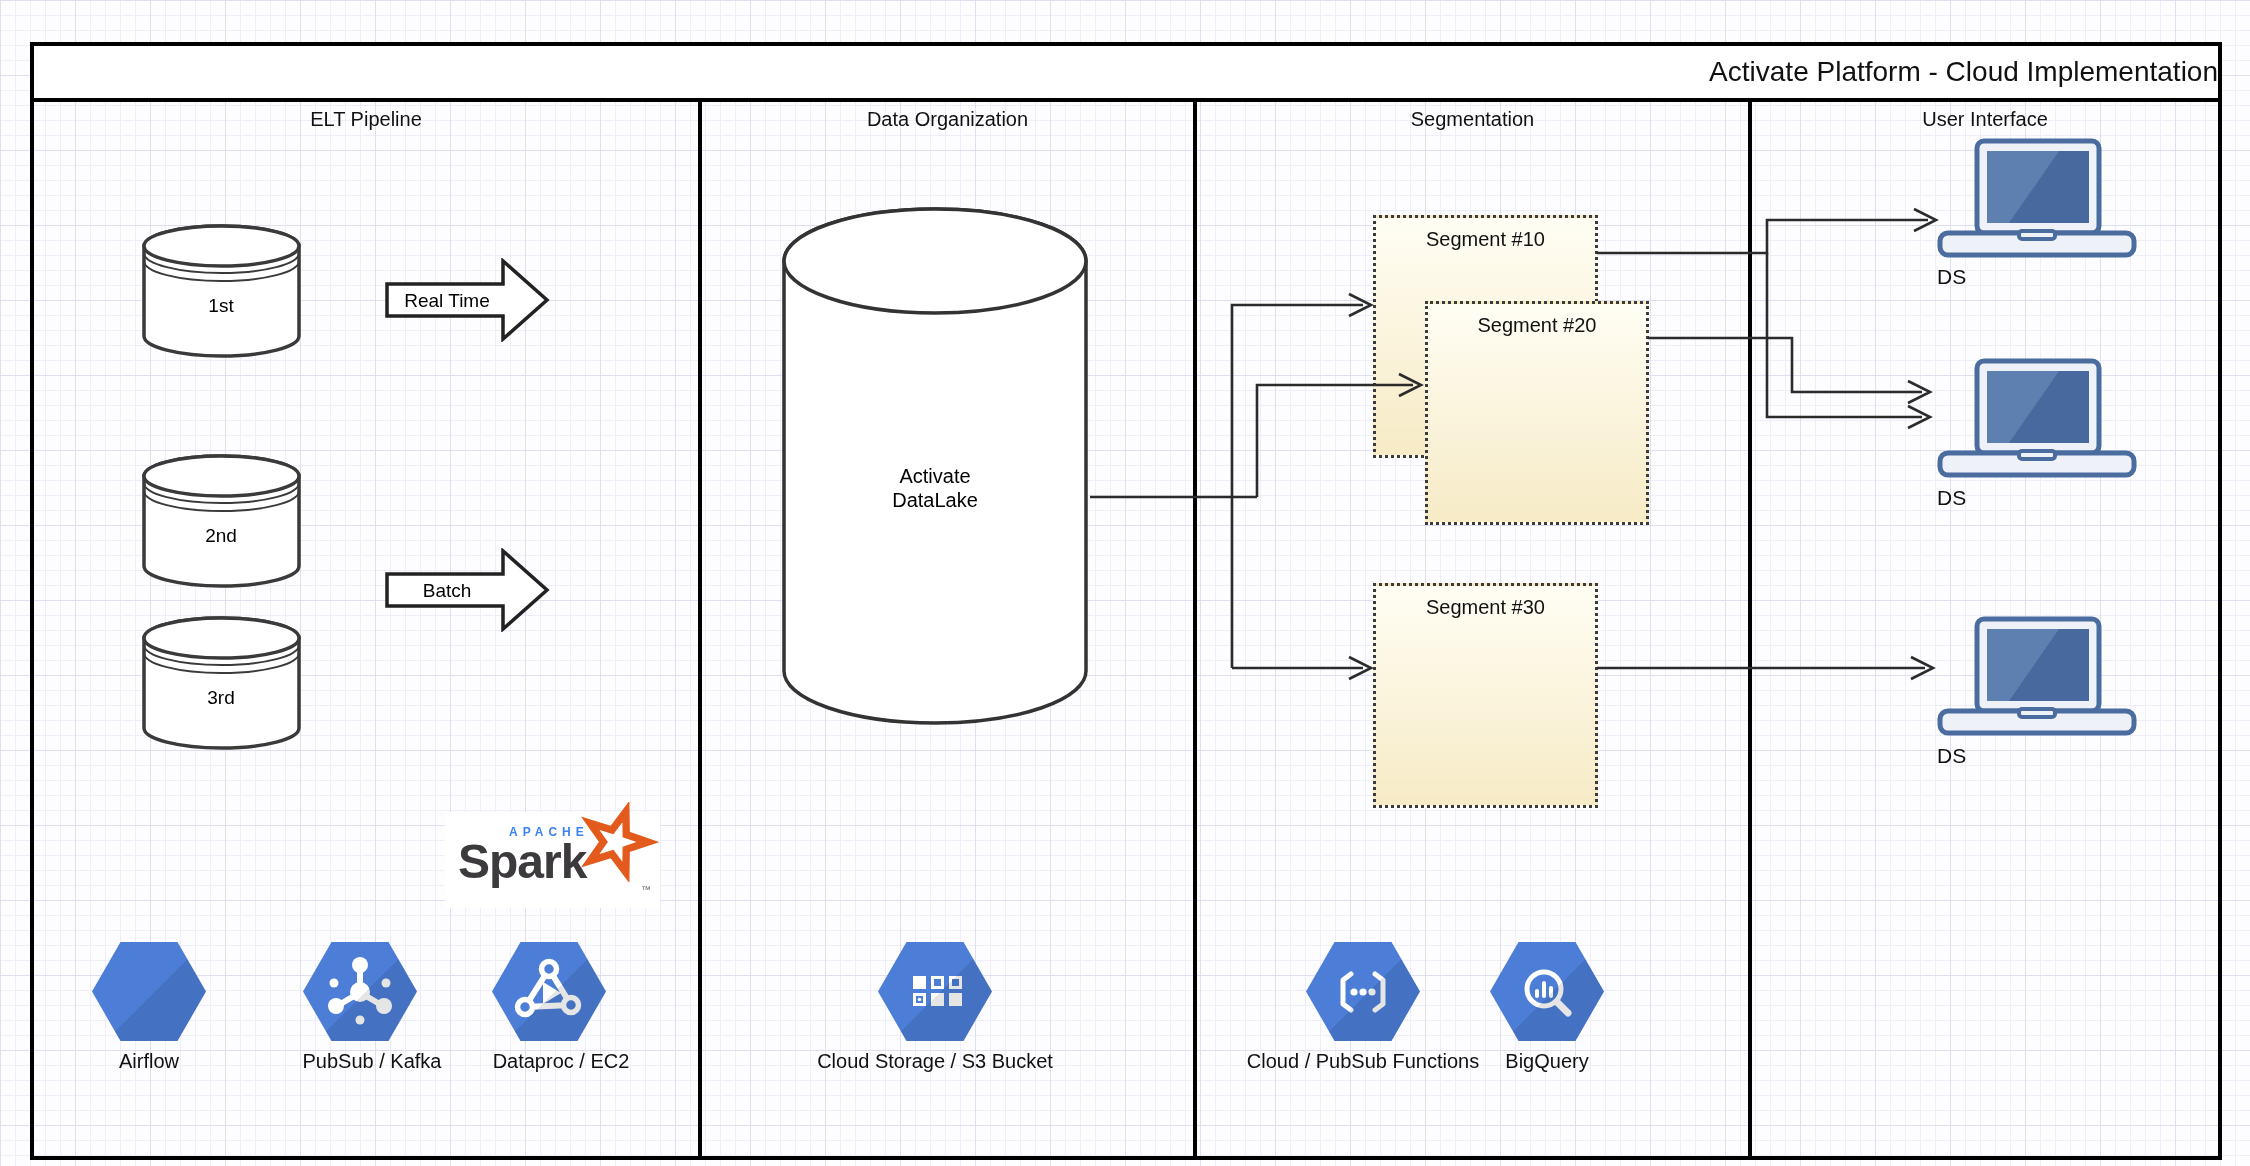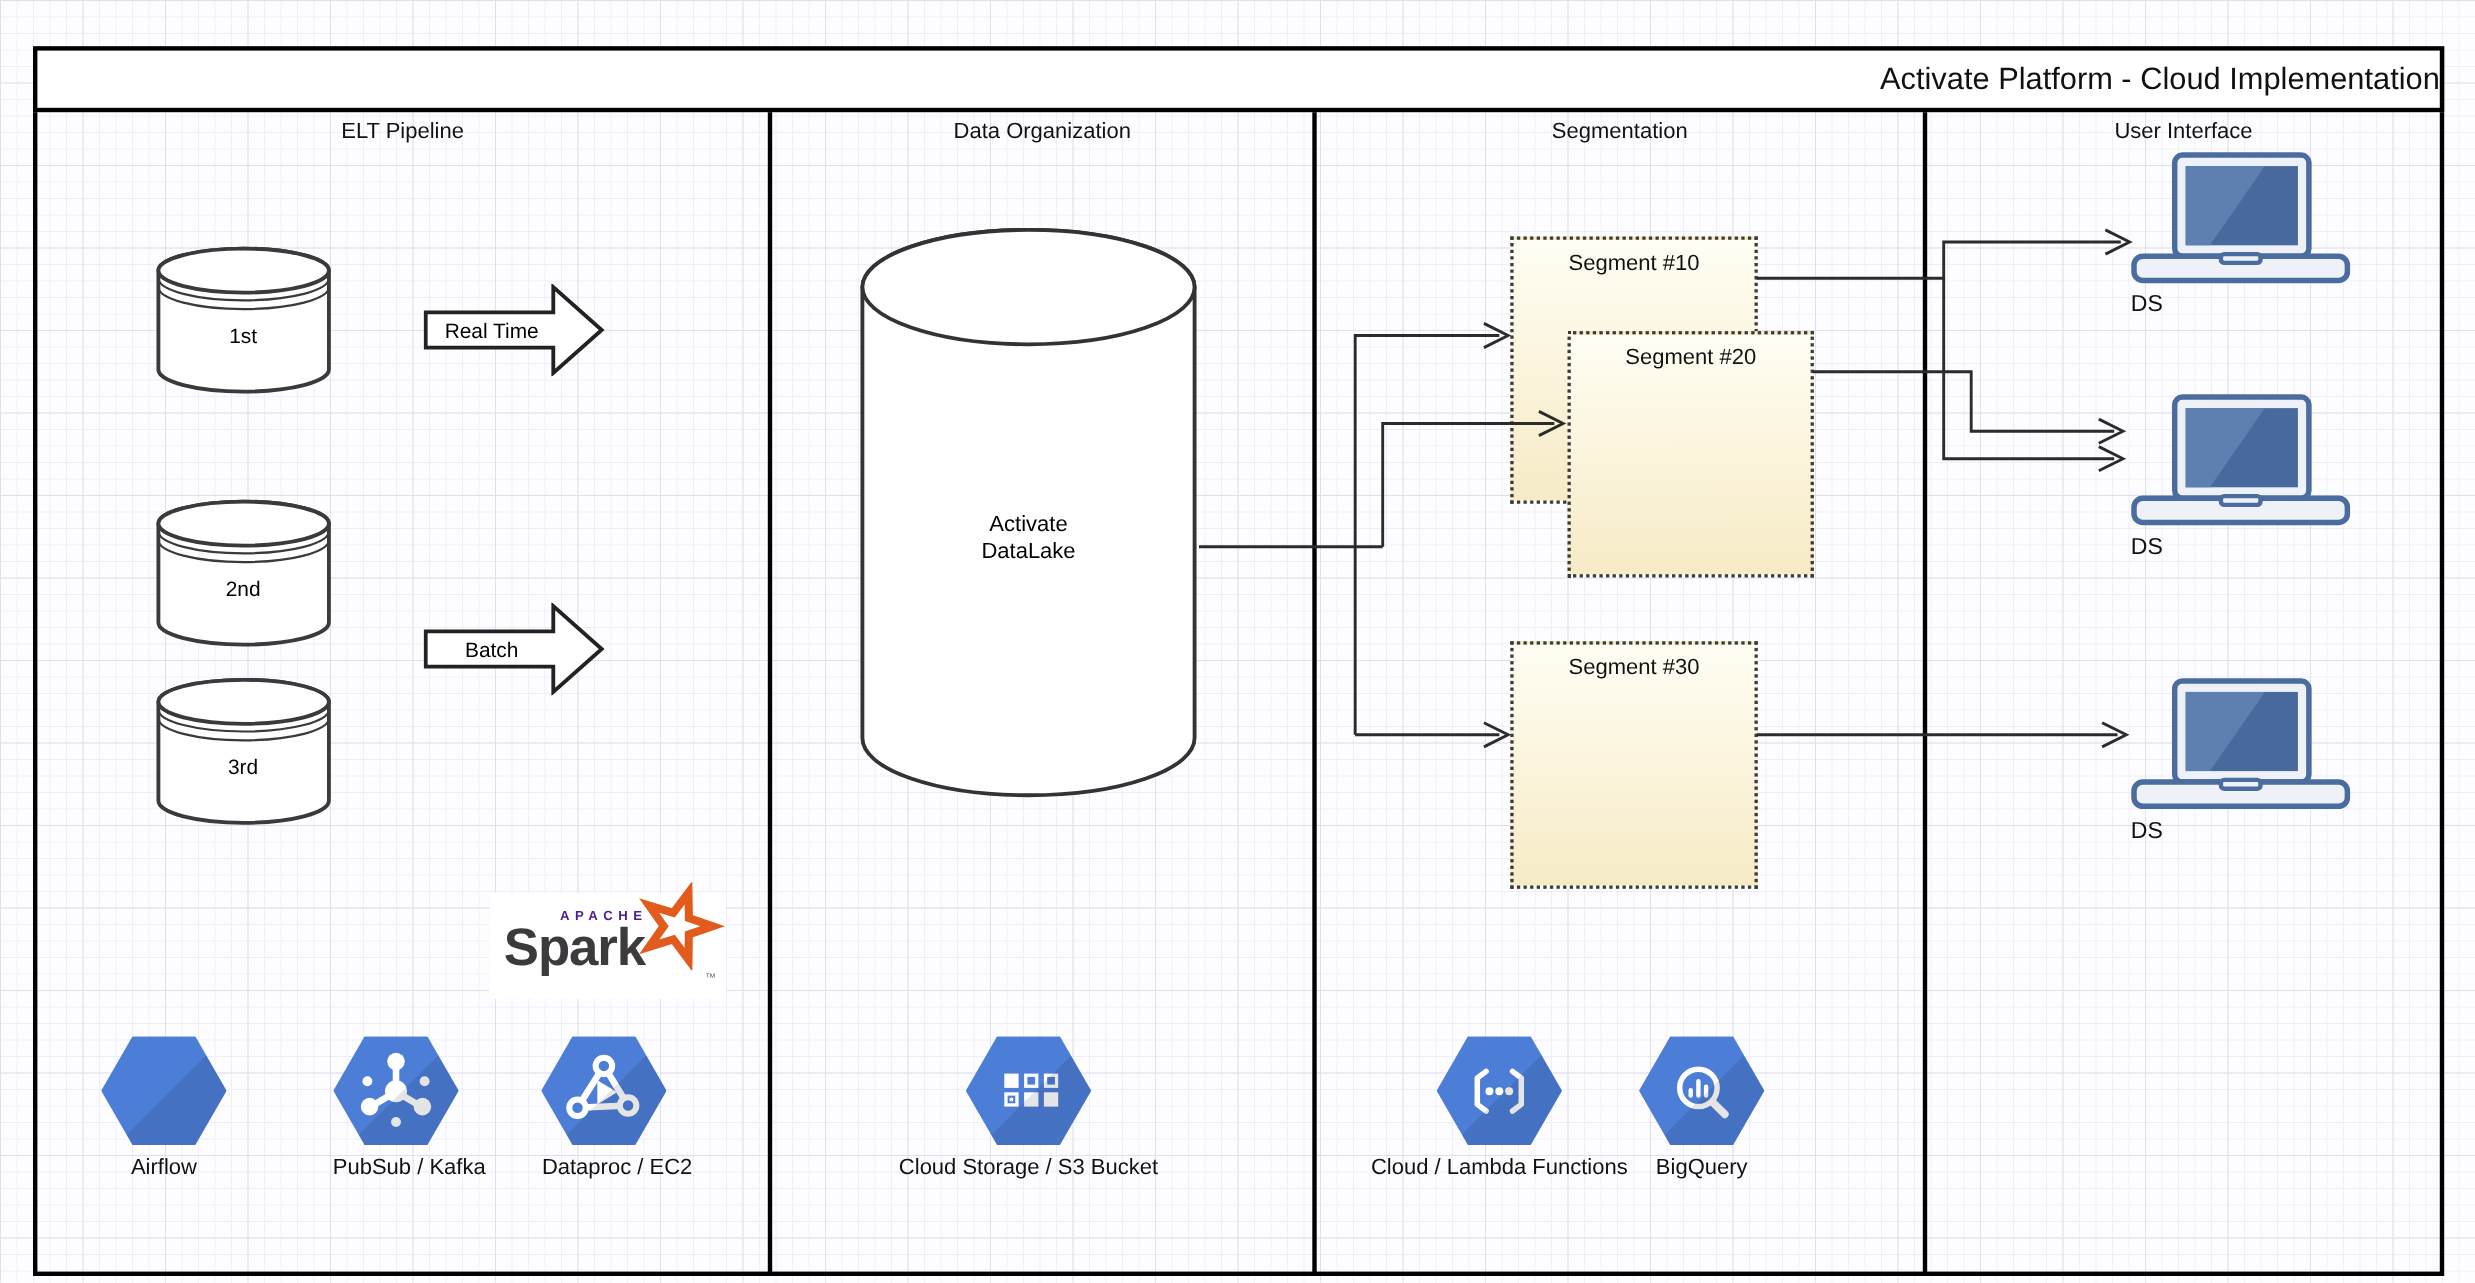--- a/index.html
+++ b/index.html
@@ -40,7 +40,7 @@
   .ds-label{position:absolute;width:200px;text-align:left;font-size:21px;}
 
   .spark-box{position:absolute;left:445px;top:812px;width:215px;height:96px;background:#fff;}
-  .spark-apache{position:absolute;left:64px;top:13px;font-size:12px;font-weight:bold;letter-spacing:5px;color:#4c1d95;}
+  .spark-apache{position:absolute;left:64px;top:13px;font-size:12px;font-weight:bold;letter-spacing:5px;color:#3b82f6;}
   .spark-name{position:absolute;left:13px;top:22px;font-size:48px;font-weight:bold;color:#3d3a3e;letter-spacing:-1px;}
   .spark-tm{position:absolute;left:196px;top:72px;font-size:10px;color:#666;}
 

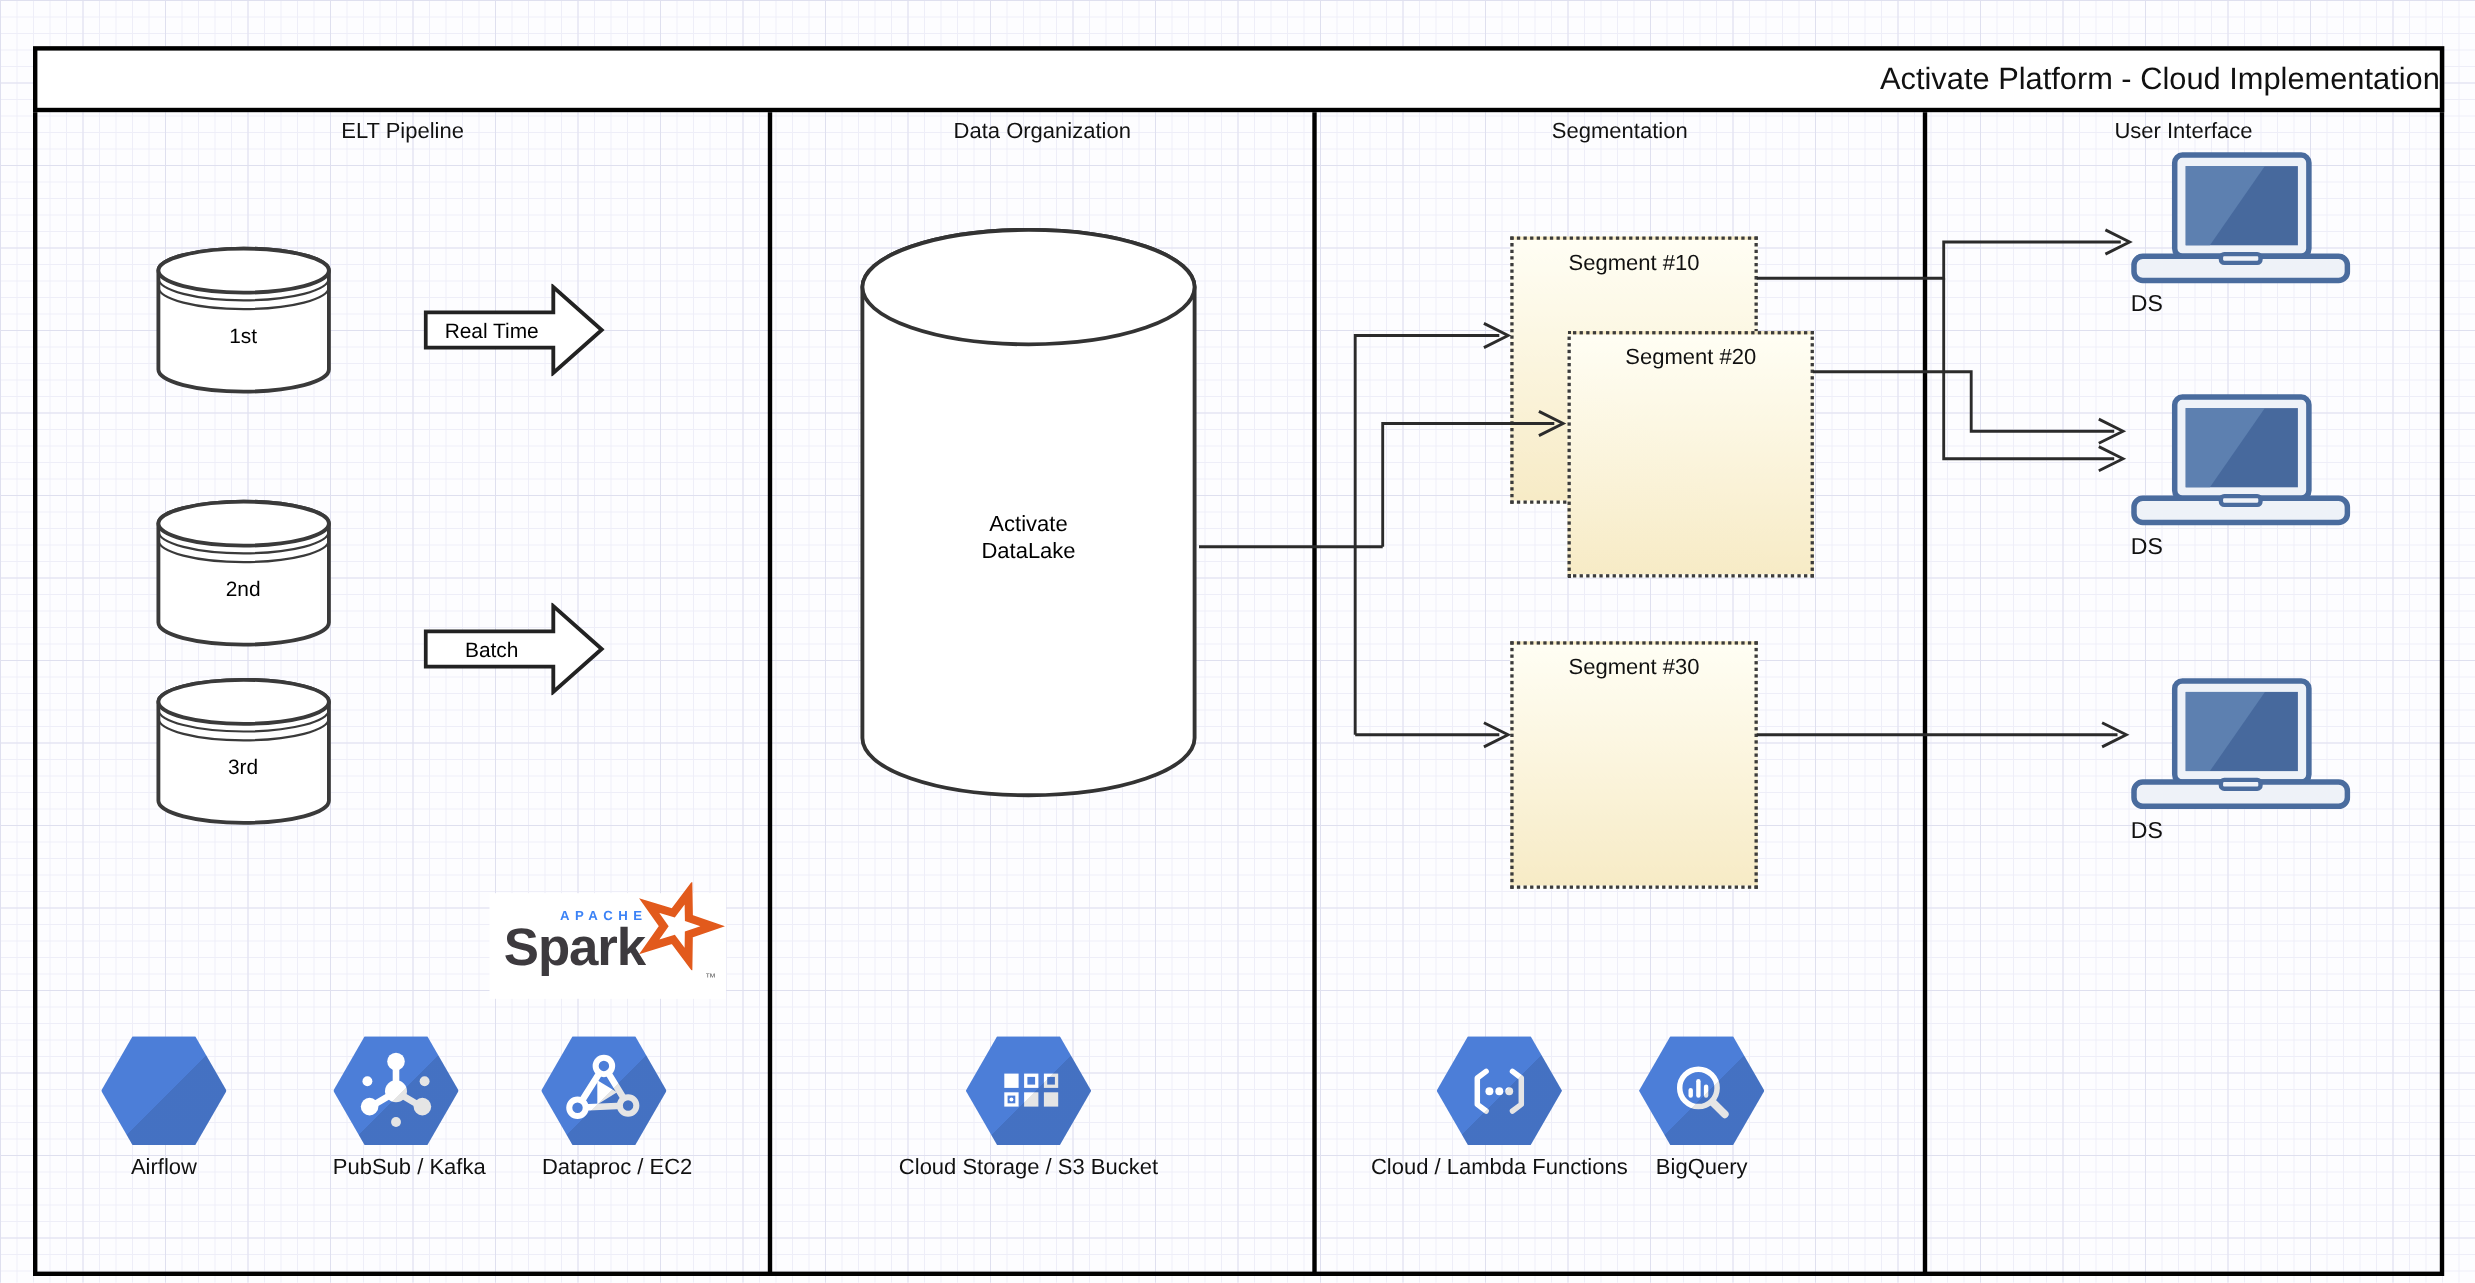--- a/index.html
+++ b/index.html
@@ -192,7 +192,7 @@
       </g>
     </svg>
   </div>
-  <div class="icon-label" style="left:1213px;top:1050px">Cloud / Lambda Functions</div>
+  <div class="icon-label" style="left:1213px;top:1050px">Cloud / PubSub Functions</div>
 
   <div class="hex" style="left:1490px;top:942px">
     <svg width="80" height="80" viewBox="-40 -40 80 80">

